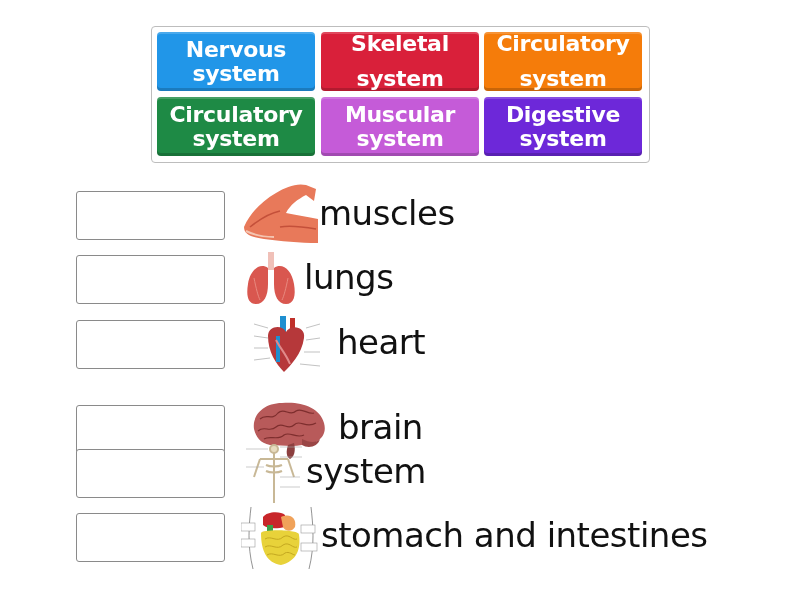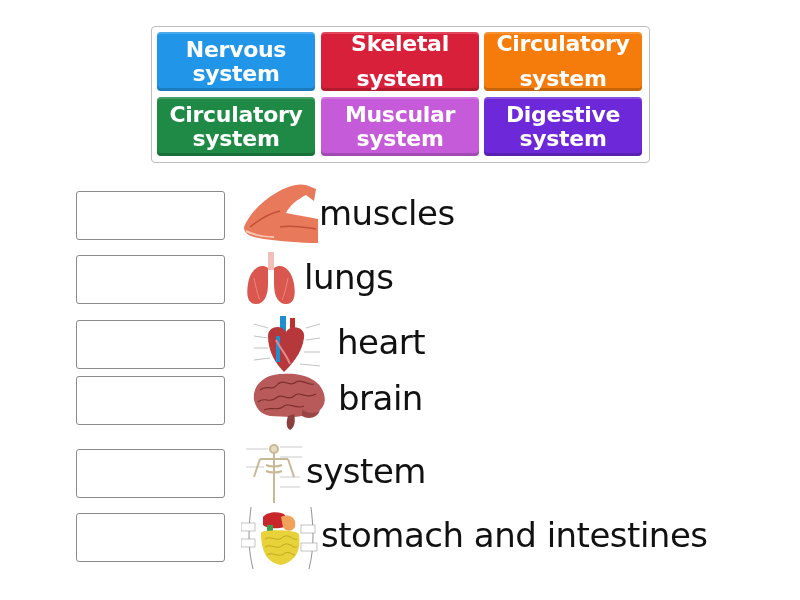--- a/index.html
+++ b/index.html
@@ -105,7 +105,7 @@
   <div class="label" style="left:337px;top:2px;">heart</div>
 </div>
 
-<div class="row" style="top:376px;text-decoration:underline;">
+<div class="row" style="top:405px;text-decoration:underline;">
   <div class="dropbox"></div>
   <svg class="pic" style="left:250px;top:-6px;" width="78" height="62" viewBox="0 0 78 62">
     <path d="M4 30 C2 16 14 4 32 4 C50 2 70 8 74 24 C78 38 66 46 52 46 C42 48 30 46 20 46 C10 44 6 38 4 30 Z" fill="#b85a5a"></path>

